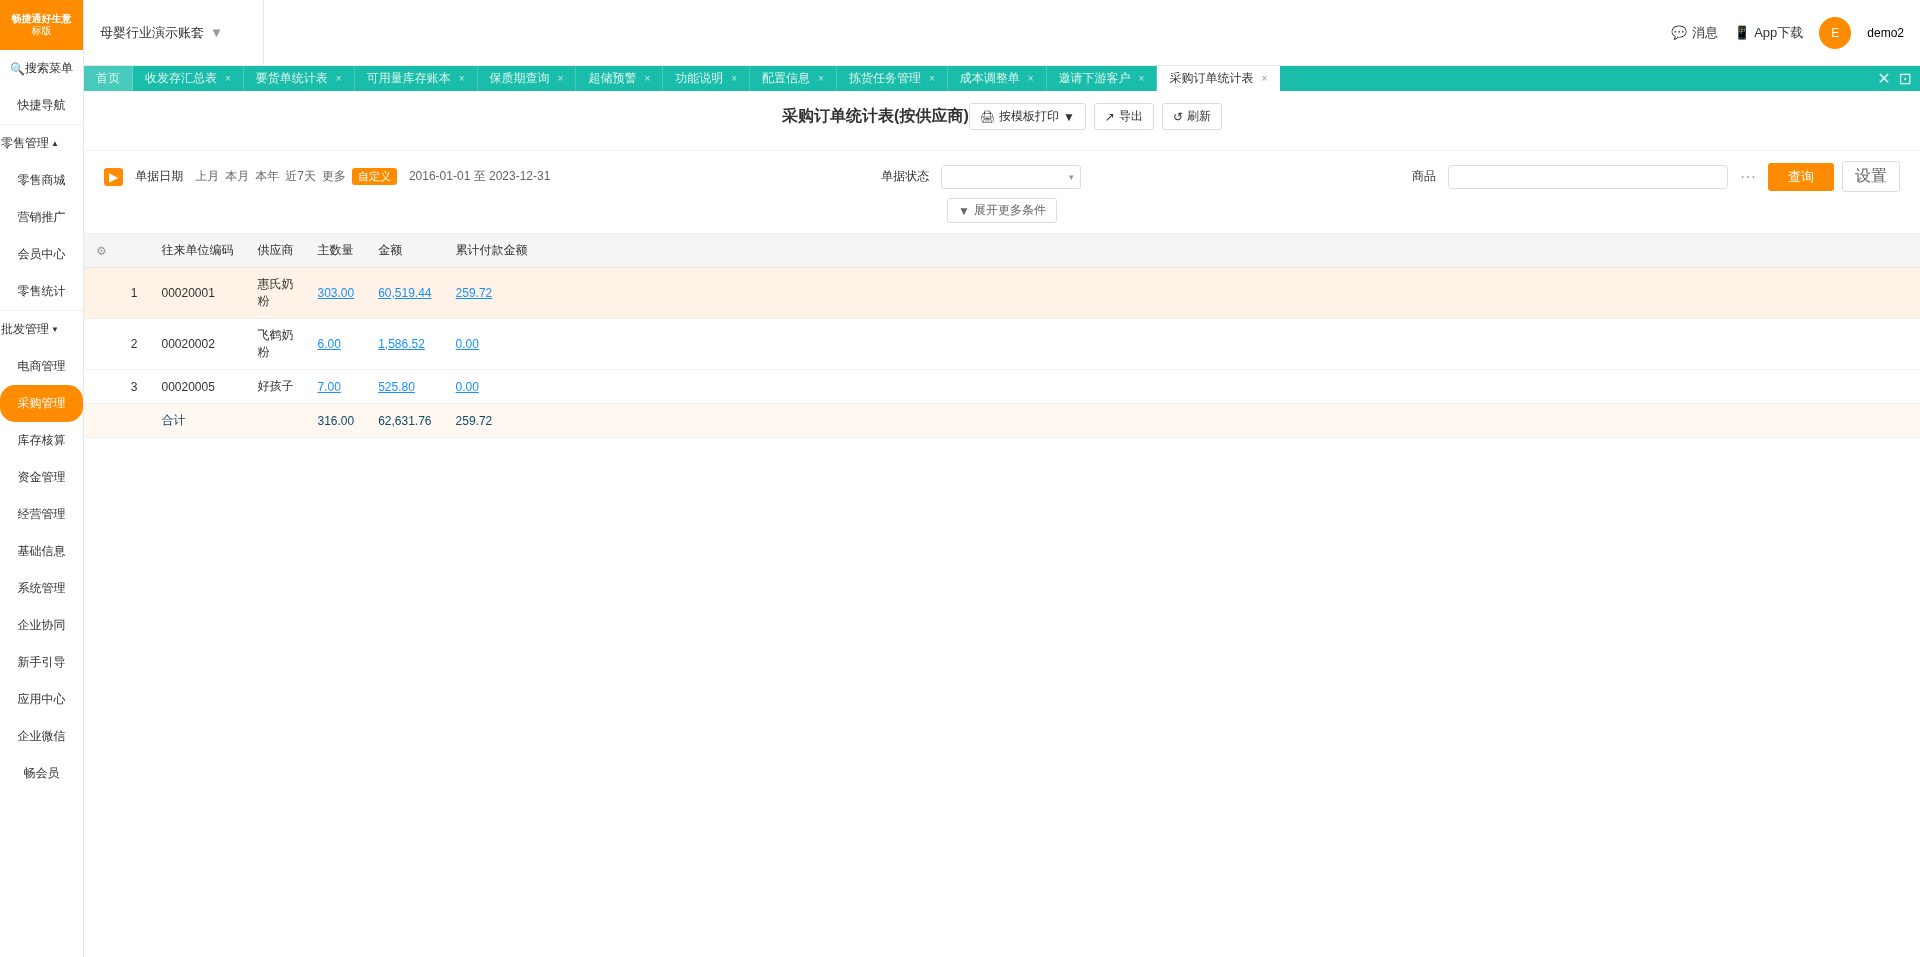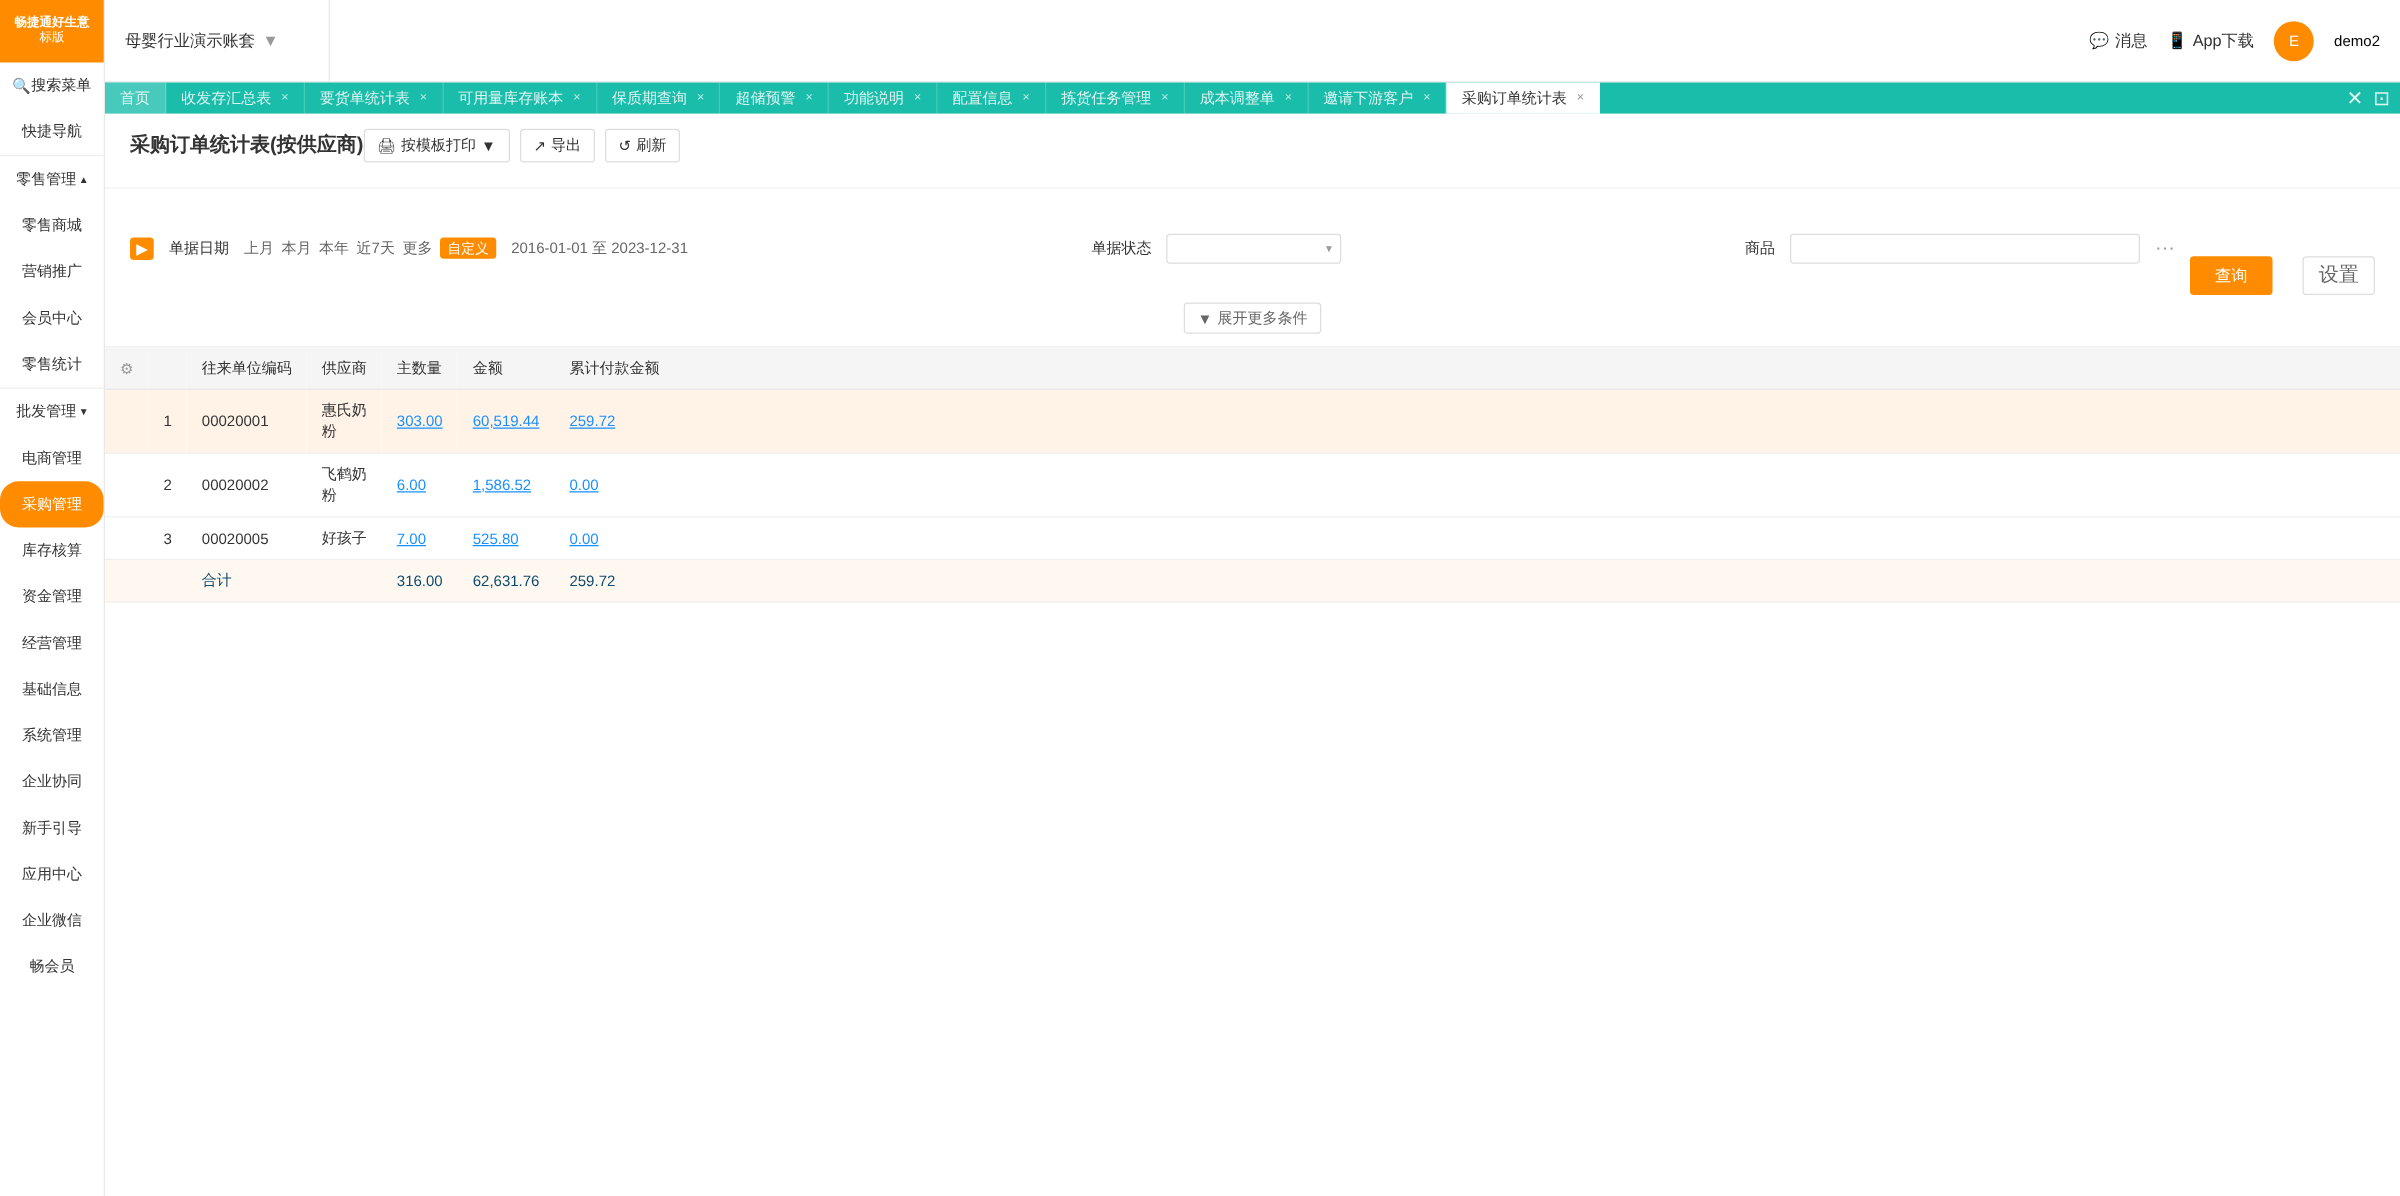--- a/index.html
+++ b/index.html
@@ -38,7 +38,7 @@
 
     
     .page-content { flex: 1; background: #fff; overflow: hidden; display: flex; flex-direction: column; }
-    .page-header { padding: 12px 20px 20px; display: flex; align-items: center; justify-content: flex-start; border-bottom: 1px solid #f0f0f0; flex-shrink: 0; }
+    .page-header { padding: 12px 20px 20px; display: flex; align-items: center; justify-content: center; border-bottom: 1px solid #f0f0f0; flex-shrink: 0; }
     .page-title { font-size: 16px; font-weight: bold; color: #333; }
     .page-actions { display: flex; gap: 8px; align-items: center; }
     .btn-print { display: flex; align-items: center; gap: 4px; border: 1px solid #ddd; border-radius: 3px; padding: 4px 10px; background: #fff; cursor: pointer; color: #333; font-size: 12px; }

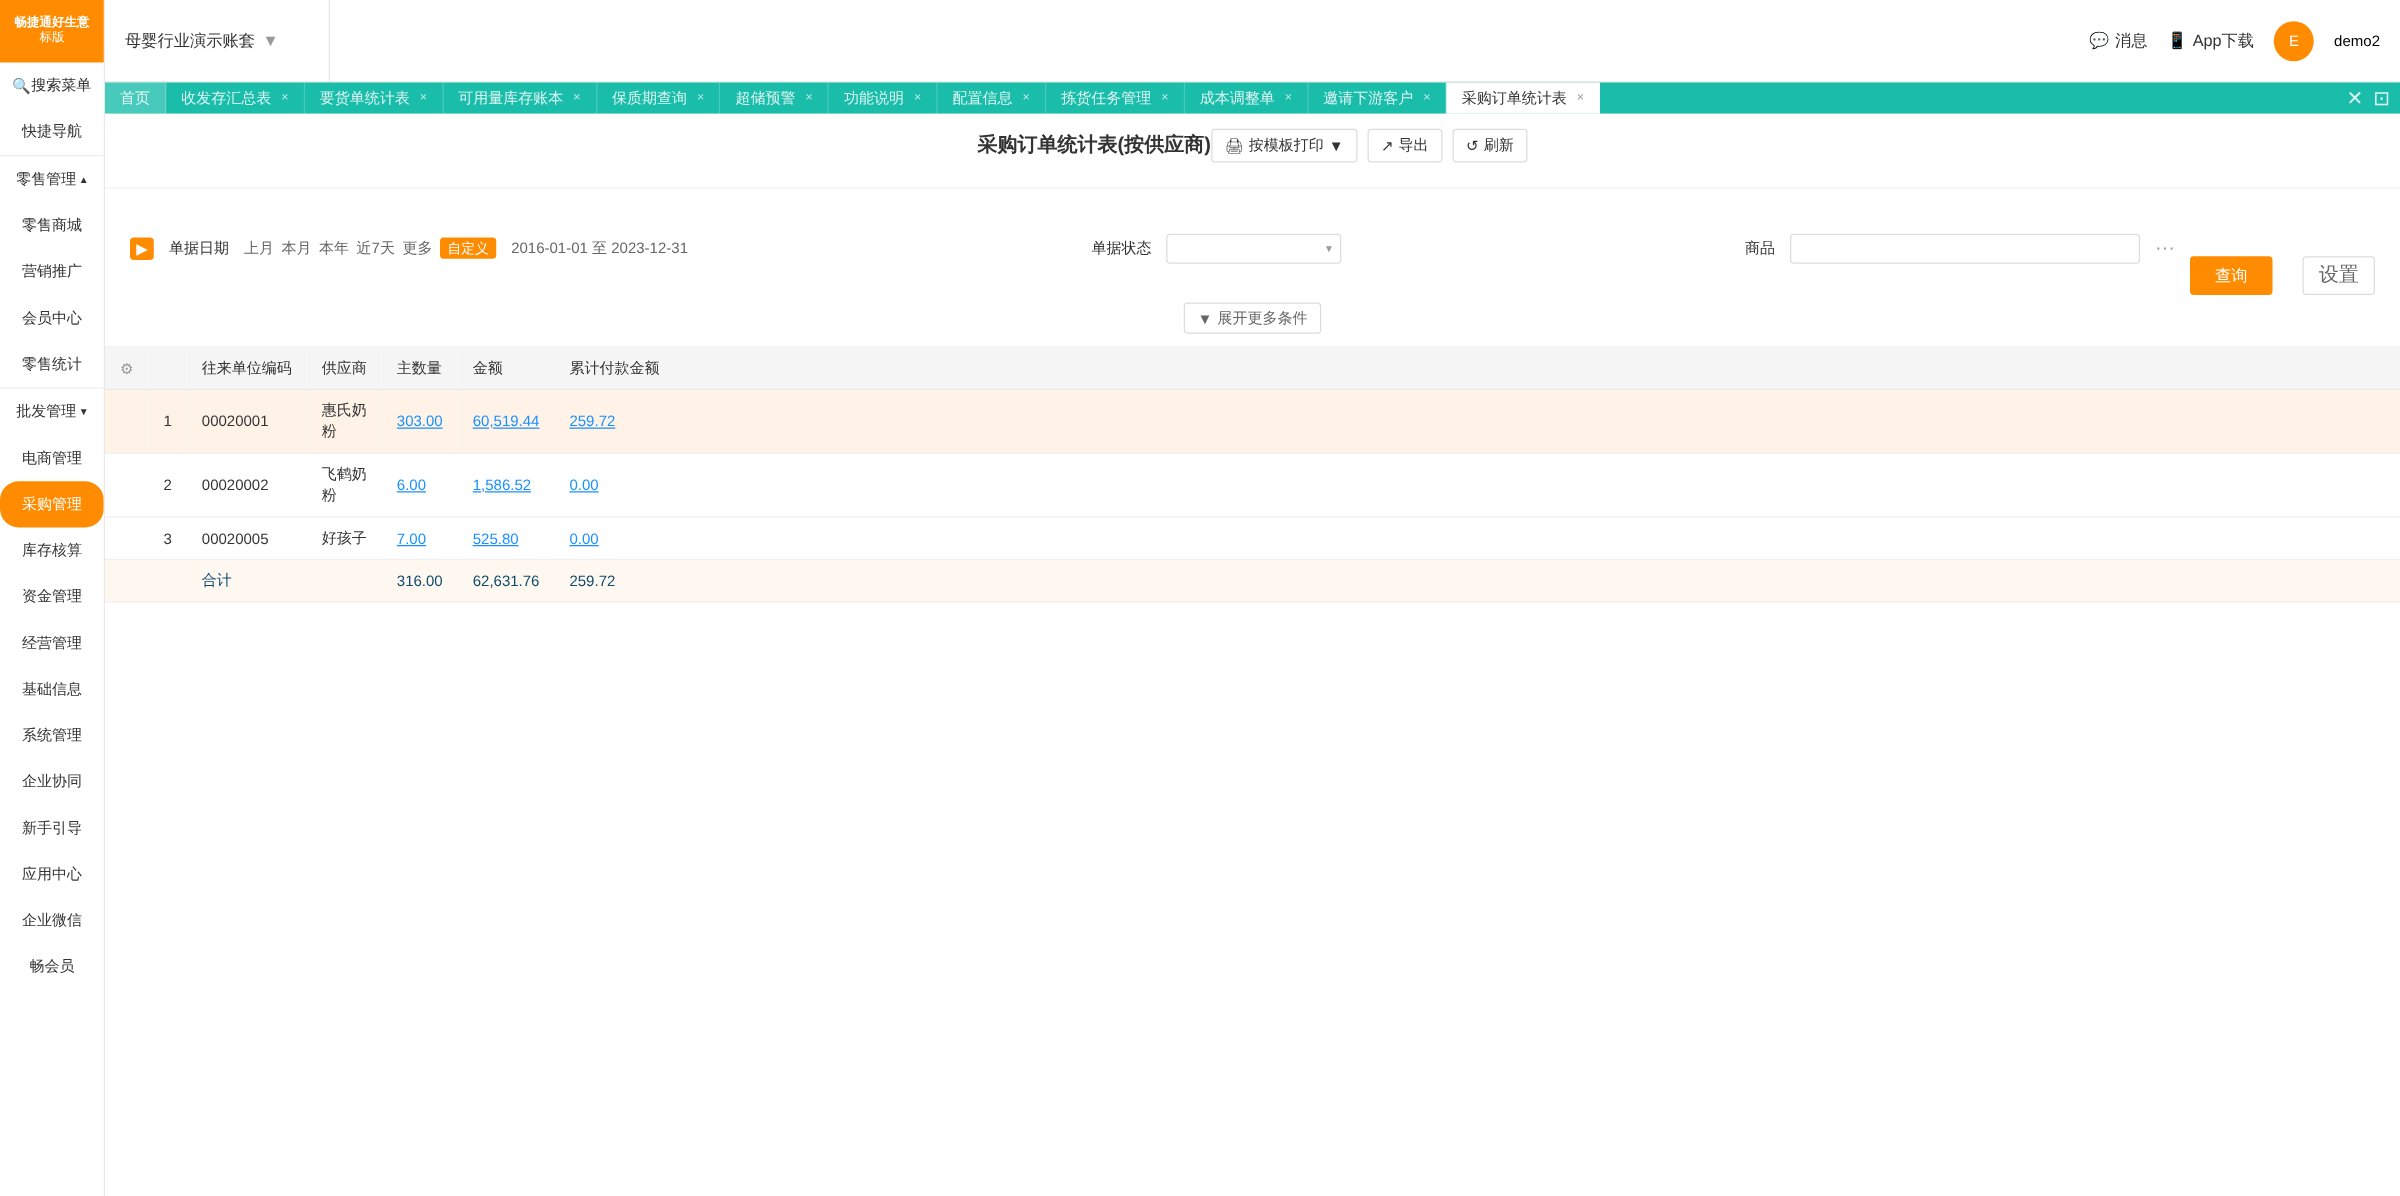--- a/index.html
+++ b/index.html
@@ -12,7 +12,7 @@
     .sidebar-nav-item { display: flex; align-items: center; justify-content: center; padding: 10px 0; cursor: pointer; color: #333; font-size: 12px; position: relative; }
     .sidebar-nav-item.active { background: #ff8c00; color: white; border-radius: 15px; }
     .sidebar-section { border-top: 1px solid #f0f0f0; }
-    .sidebar-section-title { display: flex; align-items: center; justify-content: flex-end; padding: 10px 12px; color: #333; font-size: 12px; cursor: pointer; }
+    .sidebar-section-title { display: flex; align-items: center; justify-content: flex-start; padding: 10px 1px; color: #333; font-size: 12px; cursor: pointer; }
     .sidebar-section-title .arrow { font-size: 8px; margin-left: 2px; }
 
     

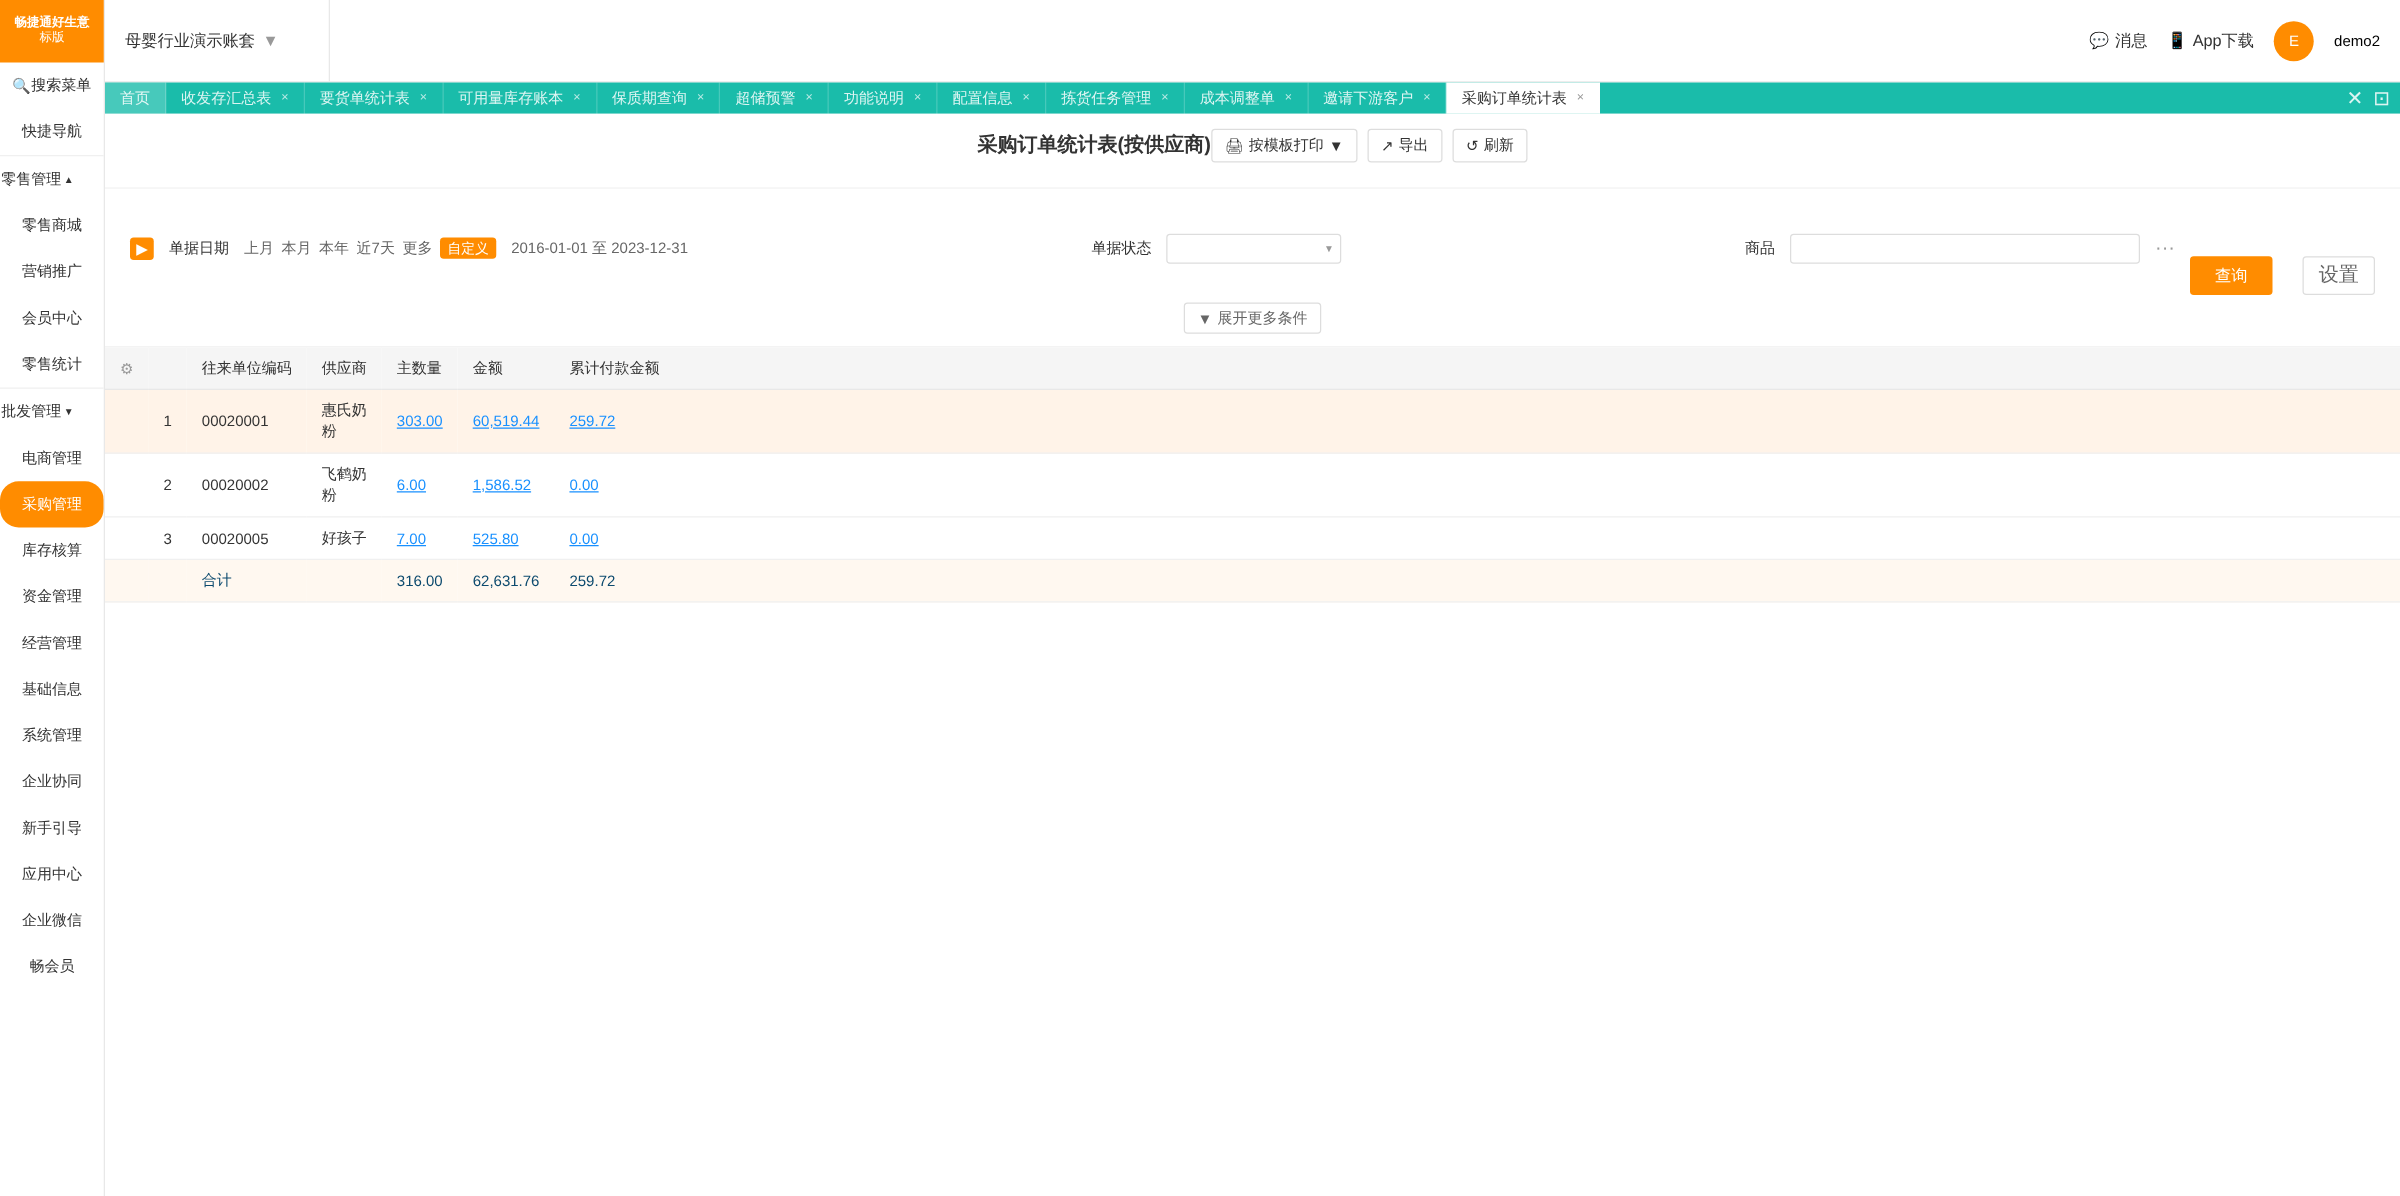--- a/index.html
+++ b/index.html
@@ -81,7 +81,7 @@
     .select-wrapper { position: relative; display: inline-block; }
     .select-wrapper::after { content: '▼'; position: absolute; right: 6px; top: 50%; transform: translateY(-50%); font-size: 8px; color: #999; pointer-events: none; }
 
-    .filter-right { margin-left: auto; display: flex; gap: 24px; margin-top: 44px; }
+    .filter-right { margin-left: auto; display: flex; align-items: center; gap: 8px; }
   </style>
 </head>
 <body>

